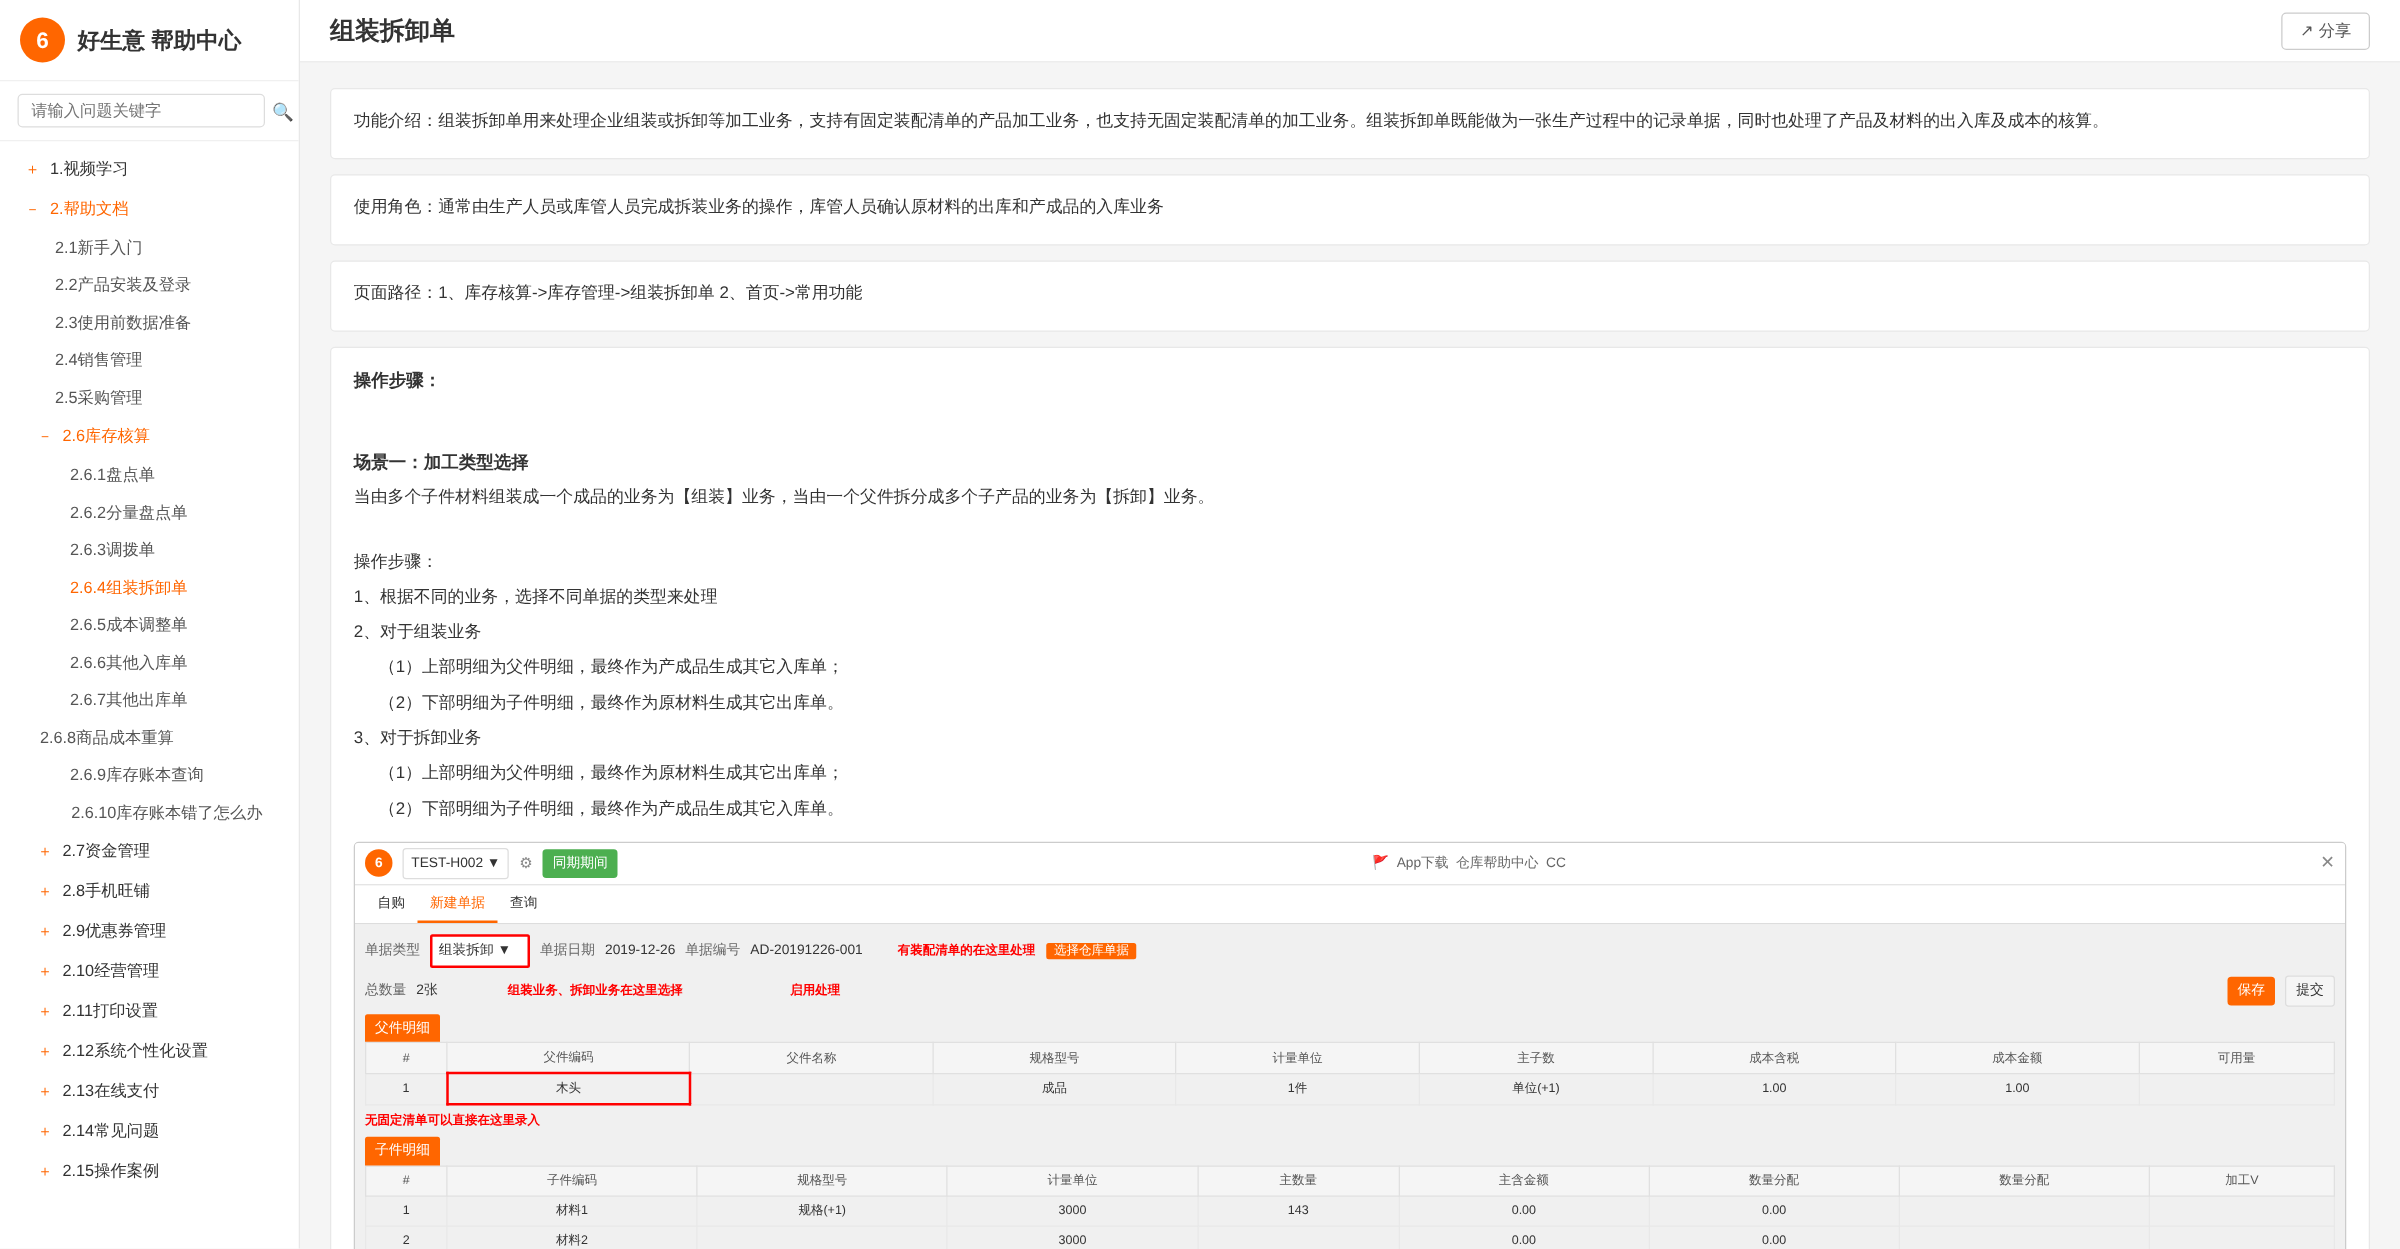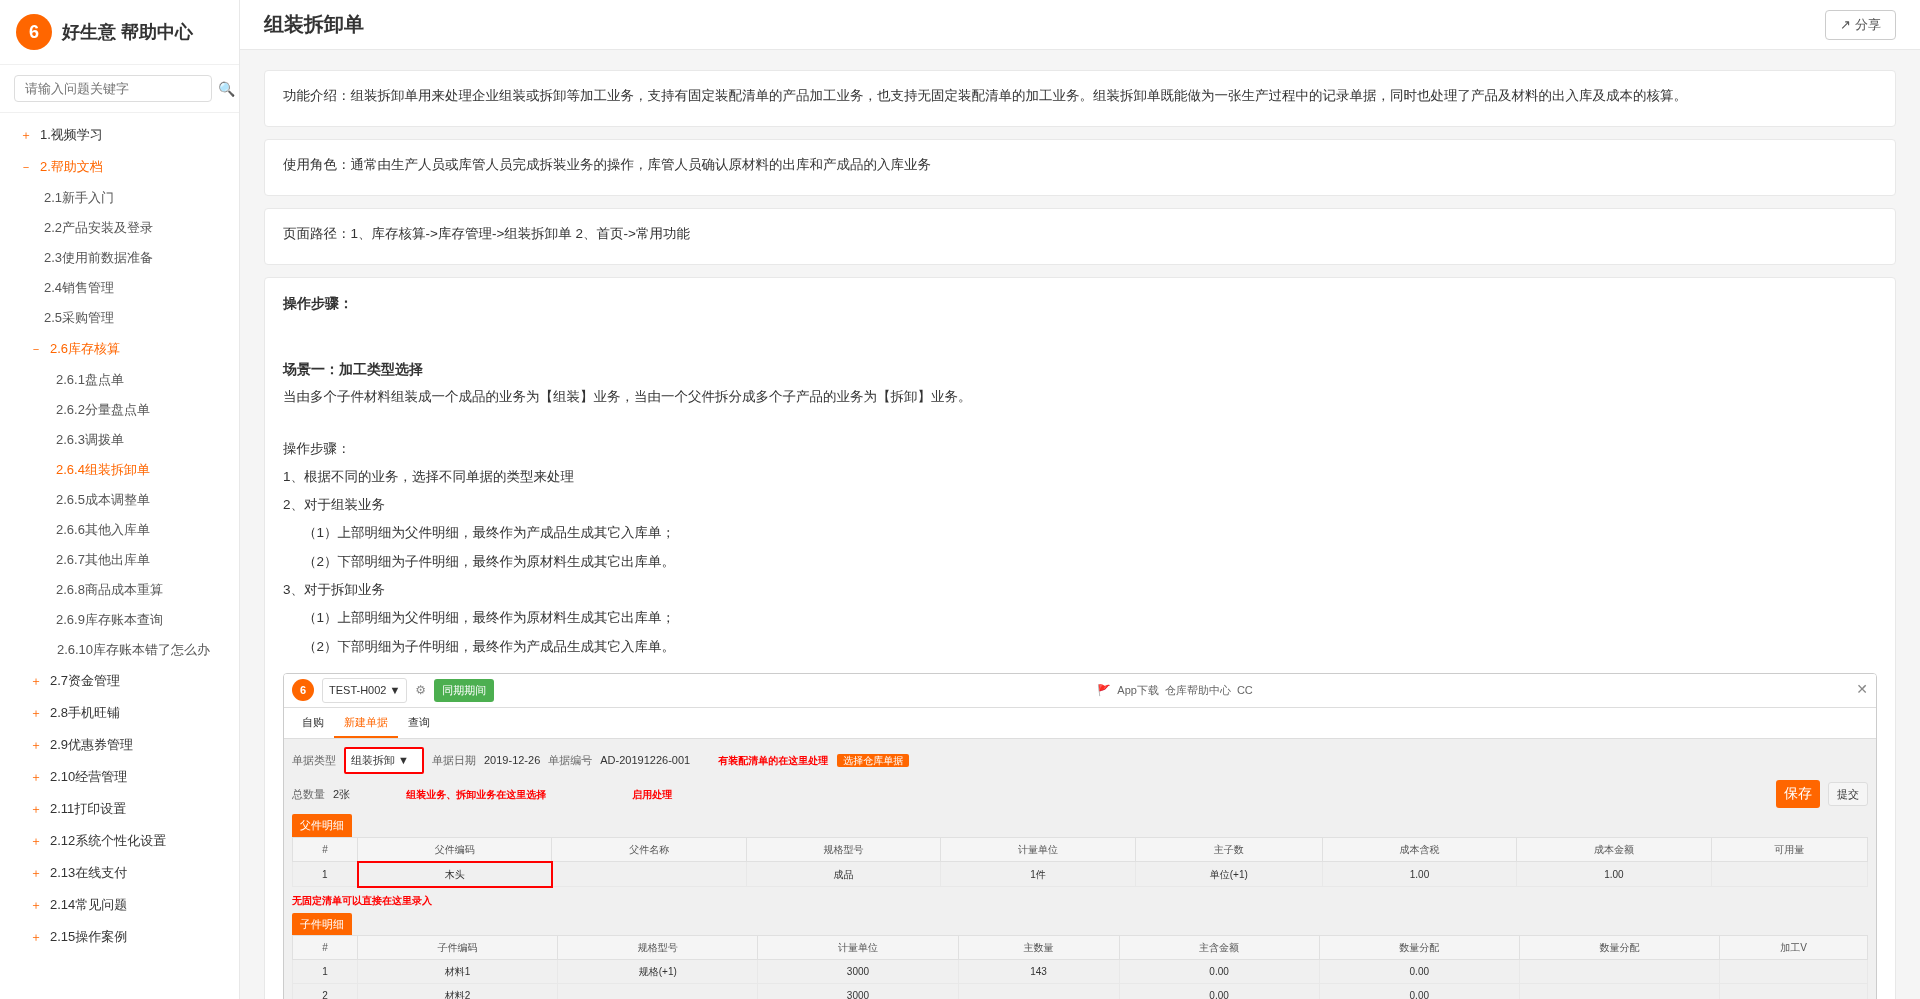--- a/index.html
+++ b/index.html
@@ -336,7 +336,7 @@
     <div class="nav-subitem" style="padding-left:56px;">
       <span>2.6.7其他出库单</span>
     </div>
-    <div class="nav-subitem" style="padding-left:56px;">
+    <div class="nav-subitem" style="padding-left:32px;">
       <span>2.6.8商品成本重算</span>
     </div>
     <div class="nav-subitem" style="padding-left:56px;">

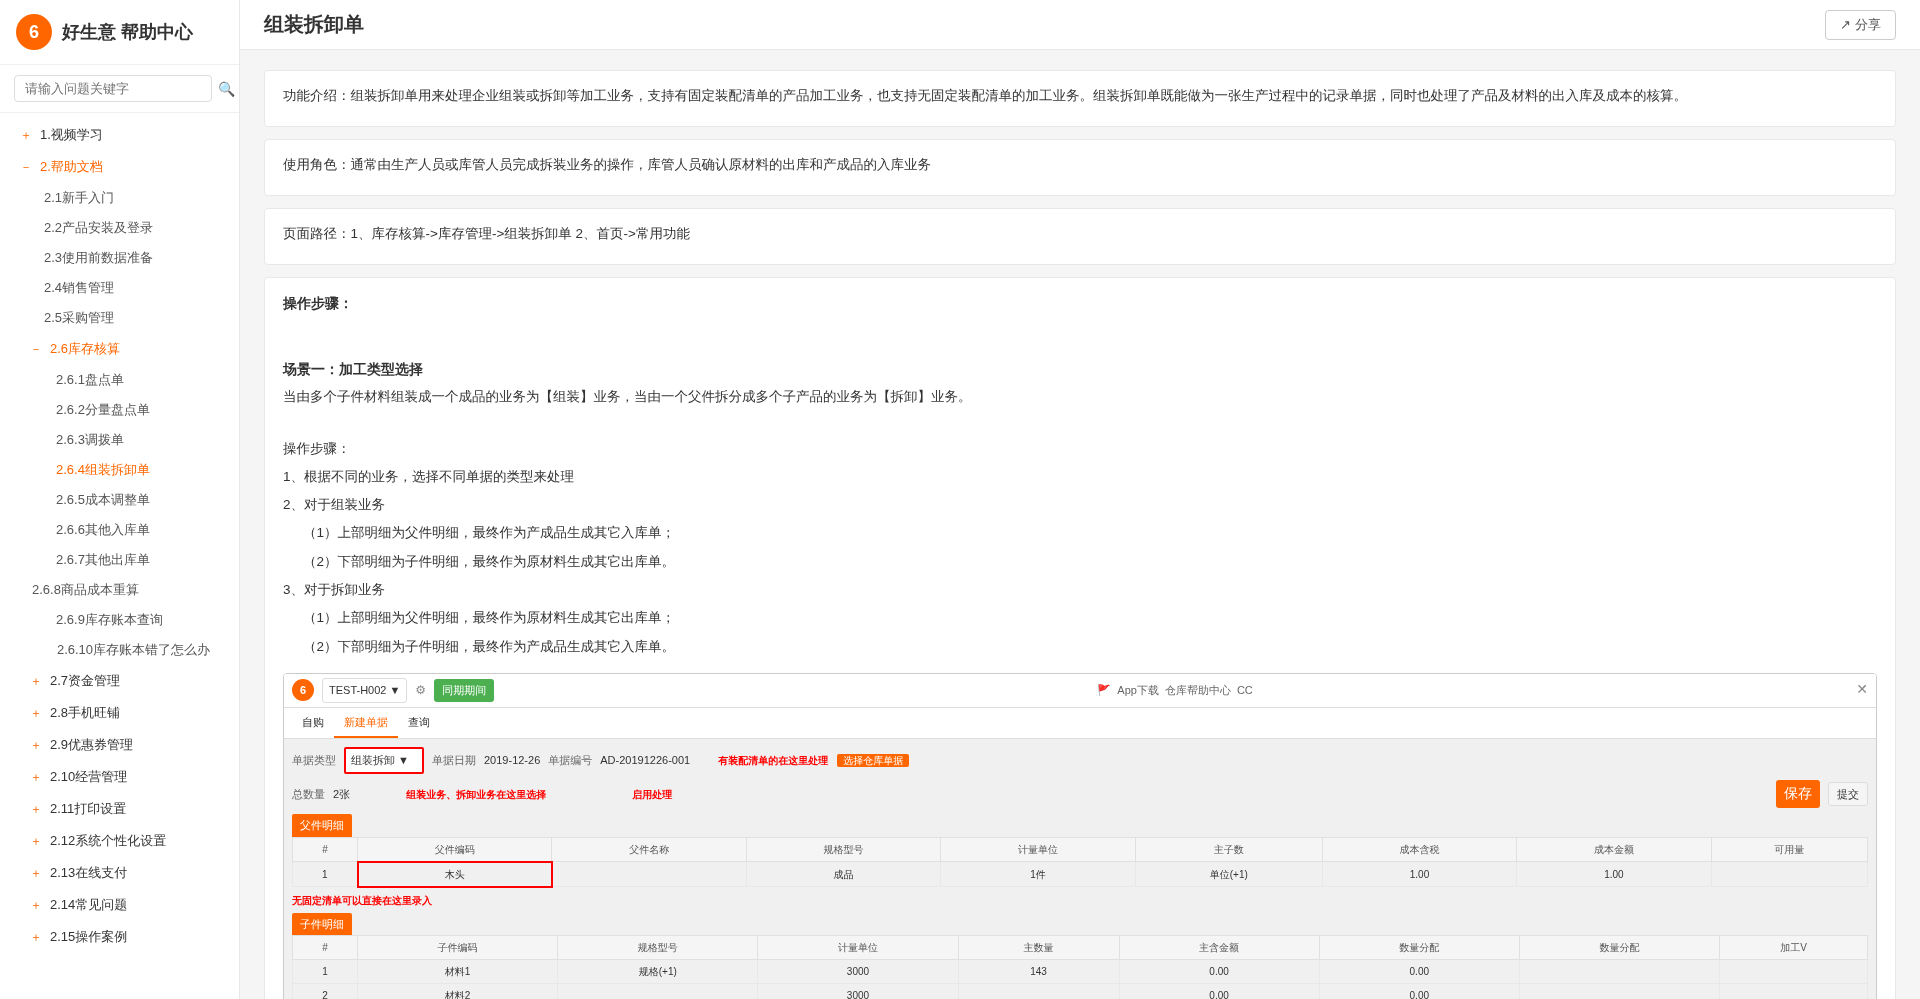--- a/index.html
+++ b/index.html
@@ -235,7 +235,7 @@
       color: #fff;
       padding: 2px 8px;
       border-radius: 3px;
-      font-size: 14px;
+      font-size: 11px;
       white-space: nowrap;
     }
     .mock-gray-btn {

